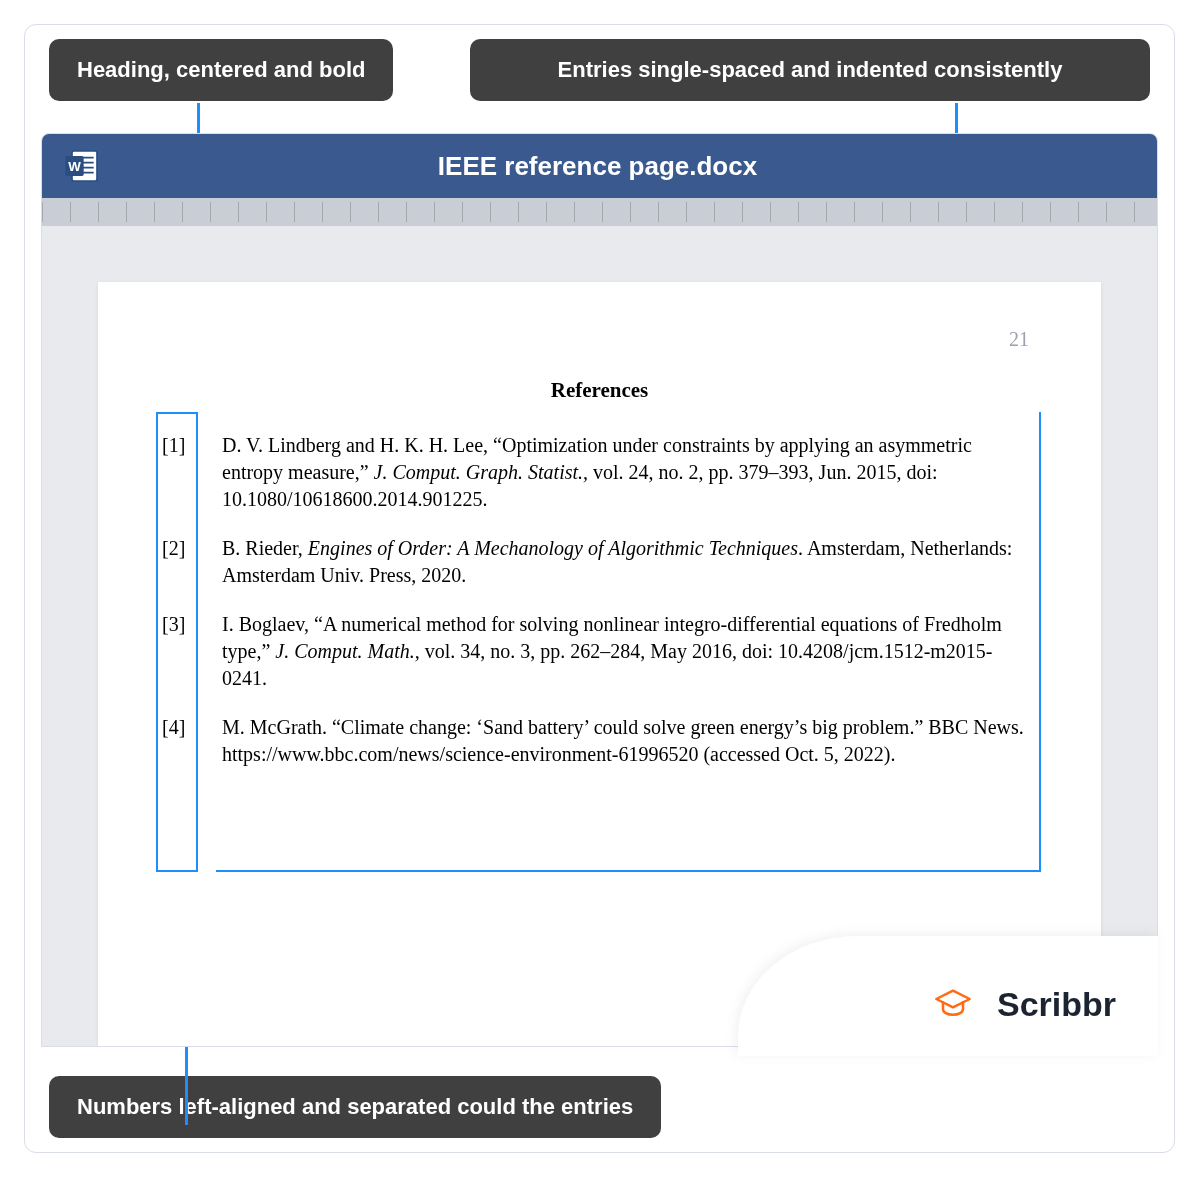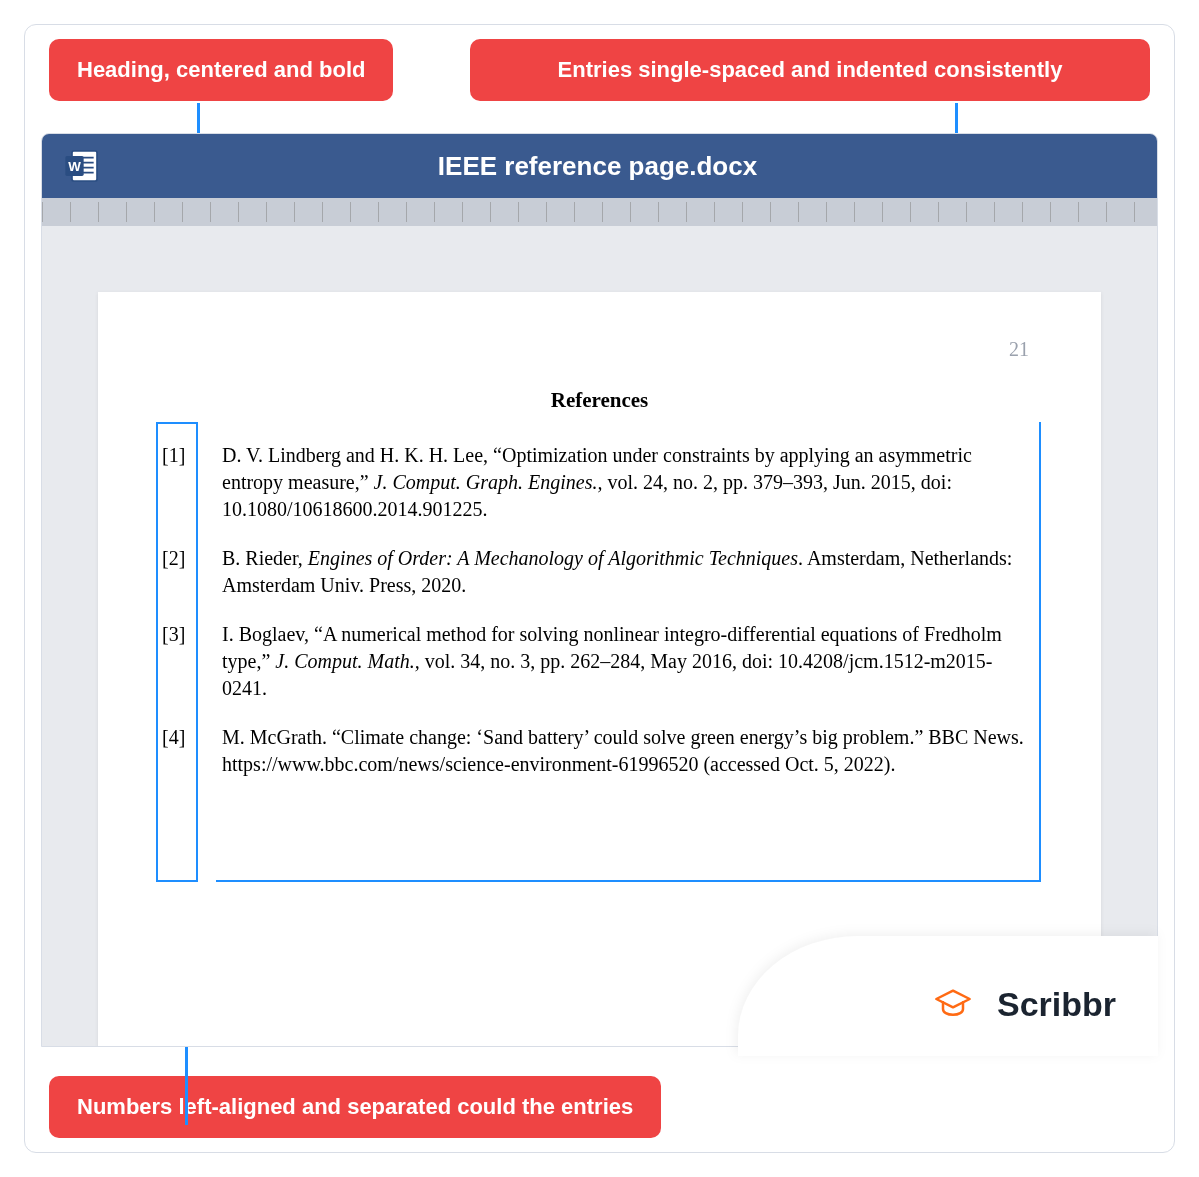--- a/index.html
+++ b/index.html
@@ -22,7 +22,7 @@
   }
   .callout {
     position: absolute;
-    background: #ef4444;
+    background: #404040;
     color: #fff;
     font-weight: 700;
     font-size: 22px;

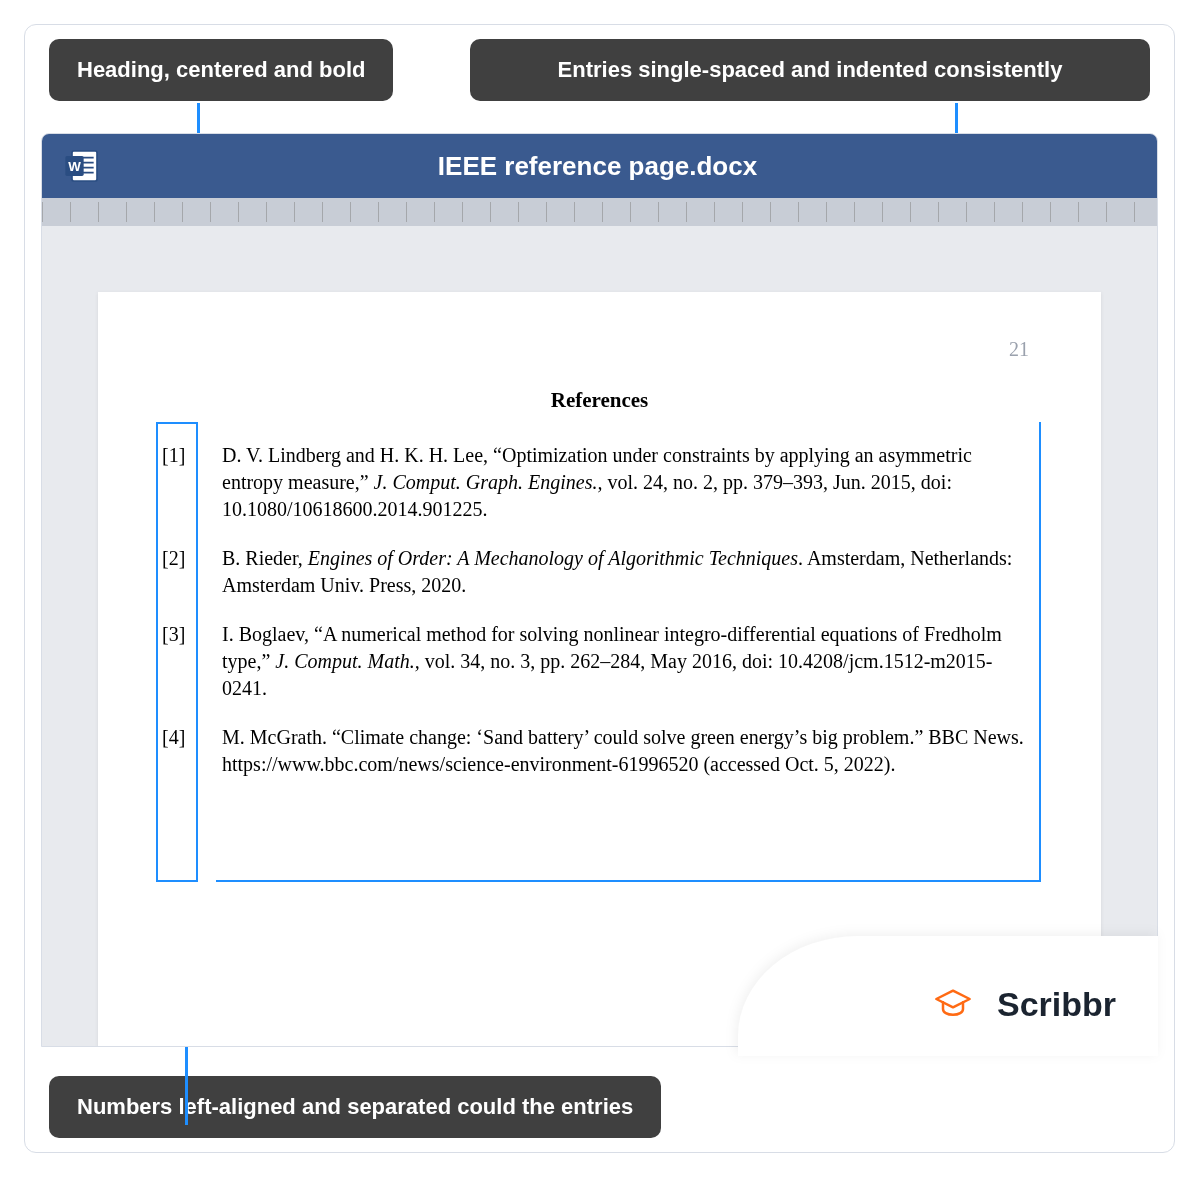--- a/index.html
+++ b/index.html
@@ -90,7 +90,6 @@
     line-height: 1.35;
     position: relative;
     box-shadow: 0 1px 4px rgba(0,0,0,0.08);
-    margin-top: 10px;
   }
   .page-number {
     position: absolute;

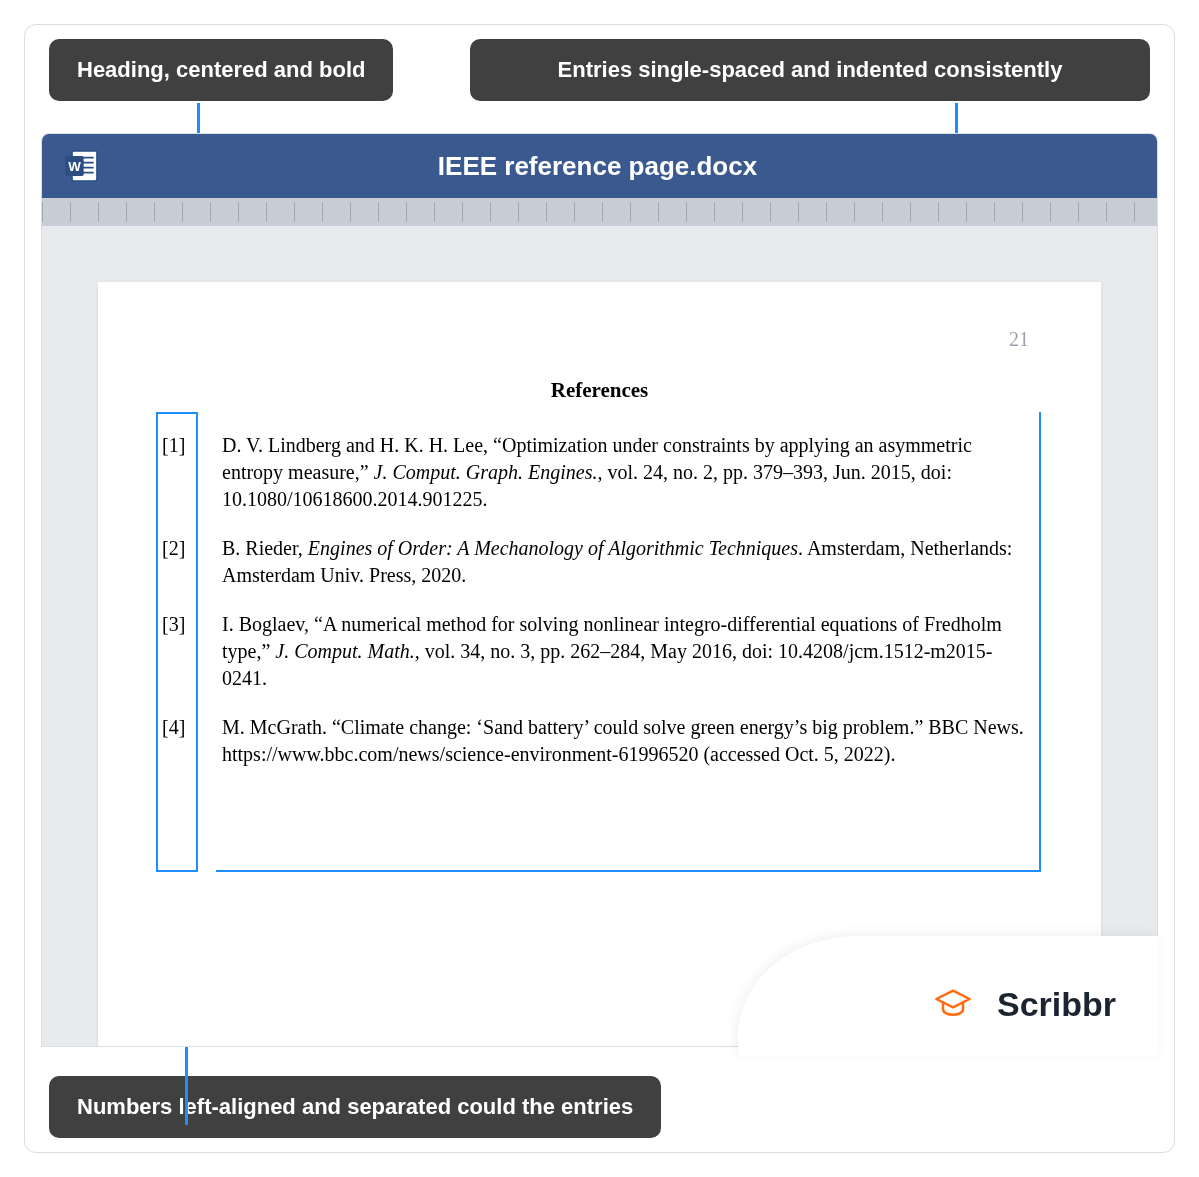--- a/index.html
+++ b/index.html
@@ -214,7 +214,7 @@
         <div class="ref-list">
           <div class="ref-row">
             <div class="ref-num">[1]</div>
-            <div class="ref-body"><span>D. V. Lindberg and H. K. H. Lee, “Optimization under constraints by applying an asymmetric entropy measure,” </span><span class="italic">J. Comput. Graph. Engines.,</span><span> vol. 24, no. 2, pp. 379–393, Jun. 2015, doi: 10.1080/10618600.2014.901225.</span></div>
+            <div class="ref-body"><span>D. V. Lindberg and H. K. H. Lee, “Optimization under constraints by applying an asymmetric entropy measure,” </span><span class="italic">J. Comput. Graph. Statist.,</span><span> vol. 24, no. 2, pp. 379–393, Jun. 2015, doi: 10.1080/10618600.2014.901225.</span></div>
           </div>
           <div class="ref-row">
             <div class="ref-num">[2]</div>

